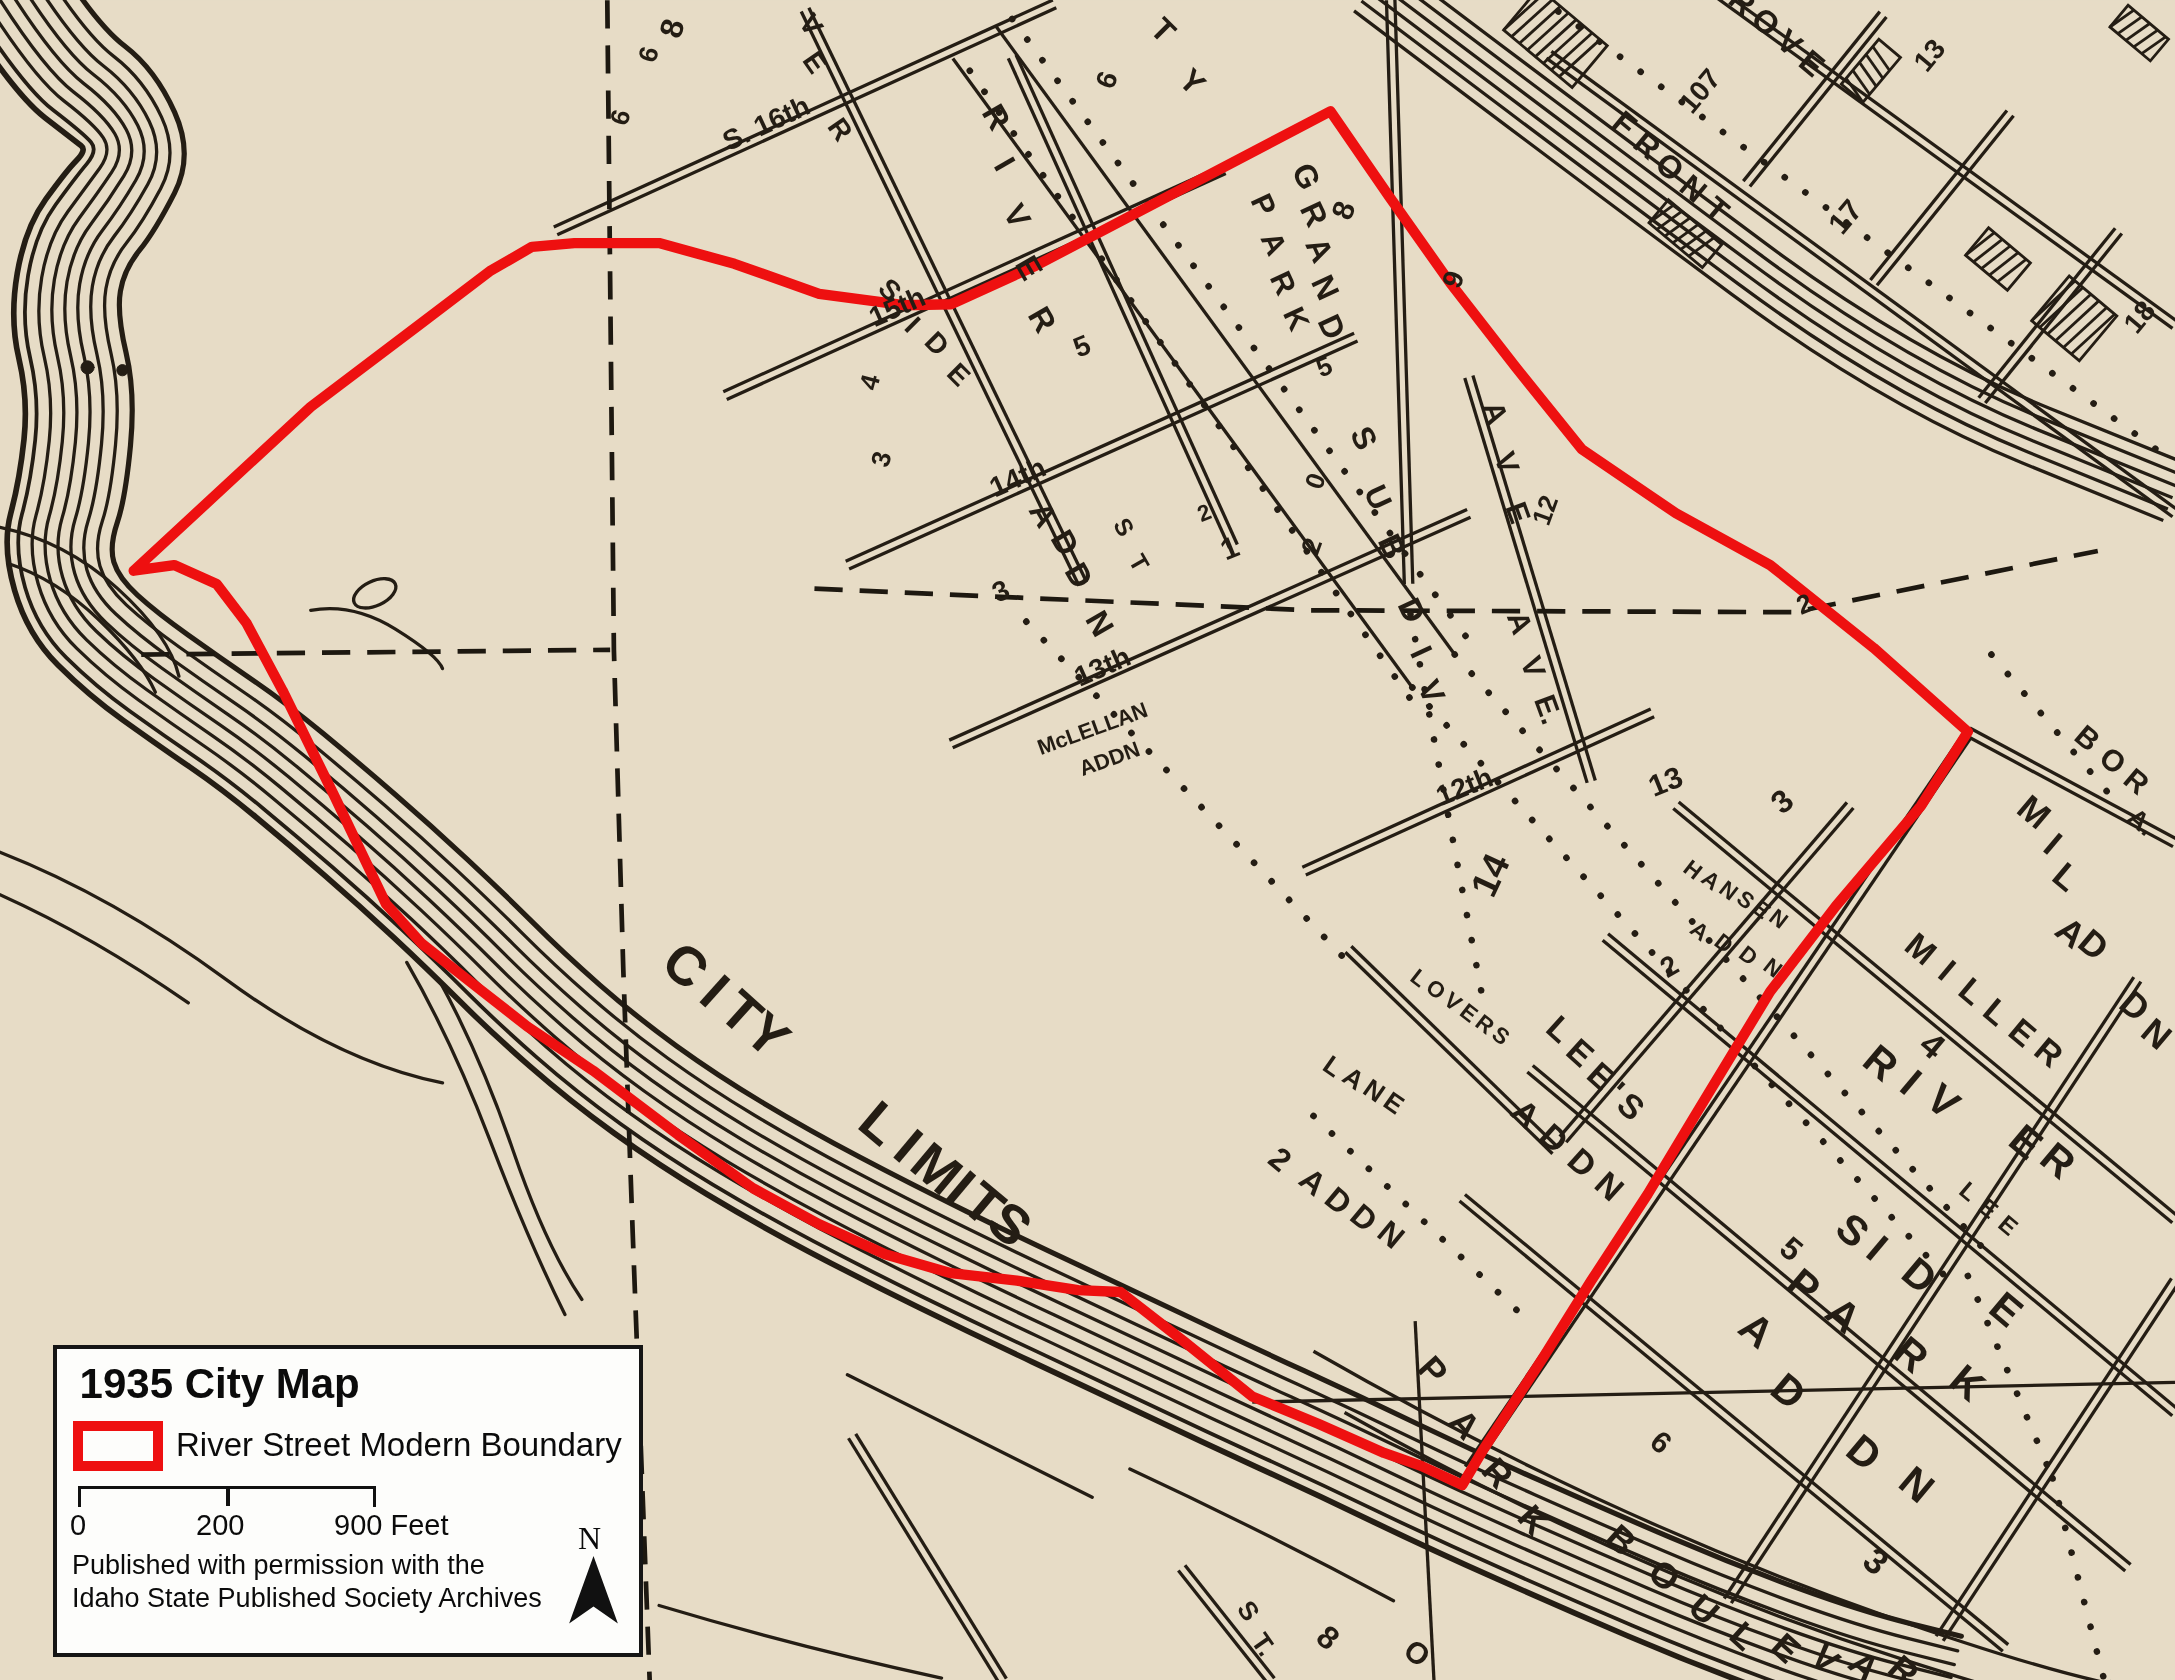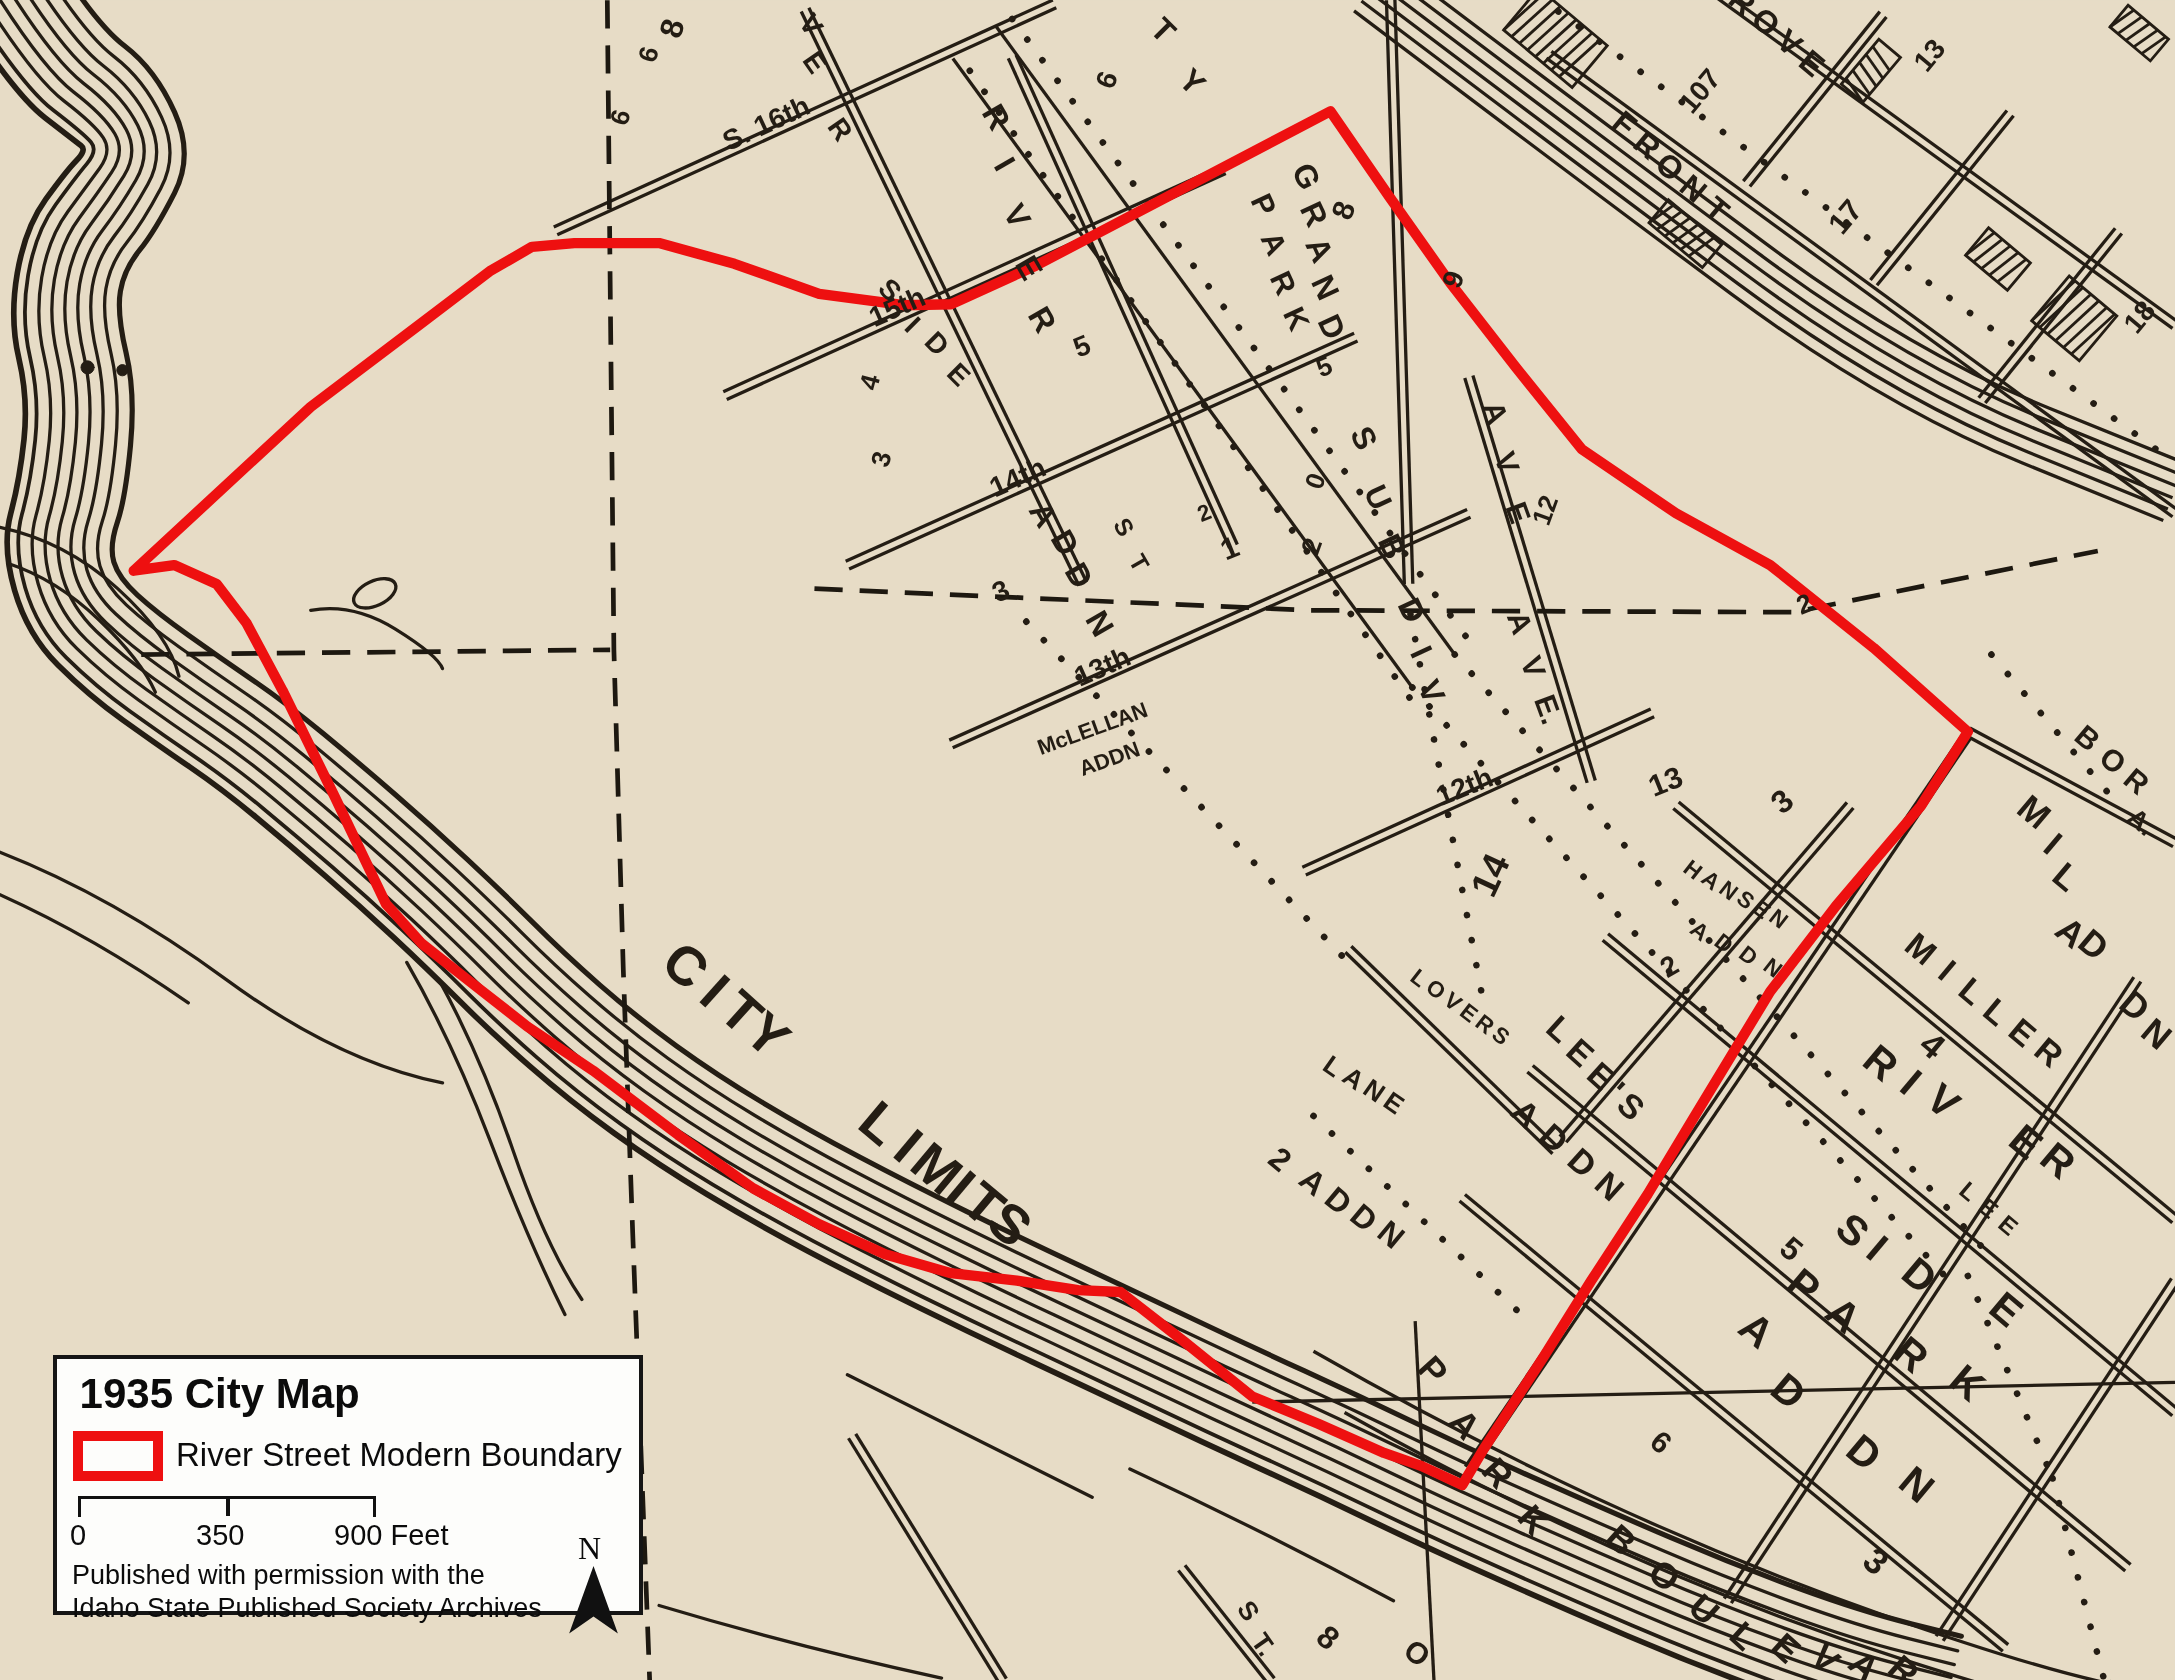--- a/index.html
+++ b/index.html
@@ -7,8 +7,8 @@
          font-family:"Liberation Sans",sans-serif;background:#e7dcc6;}
   #mapsvg{position:absolute;left:0;top:0;}
   
-  .legend{position:absolute;left:53px;top:1345px;width:590px;height:260px;
-          background:#fdfdfb;border:4.7px solid #151515;box-sizing:border-box;margin-top:10px;}
+  .legend{position:absolute;left:53px;top:1345px;width:590px;height:312px;
+          background:#fdfdfb;border:4.7px solid #151515;box-sizing:border-box;}
   .lg-title{position:absolute;left:22.6px;top:11.3px;font-size:42px;font-weight:bold;color:#0b0b0b;}
   .lg-sym{position:absolute;left:16px;top:72px;width:70px;height:30px;border:10.4px solid #ee1010;}
   .lg-symlabel{position:absolute;left:119px;top:77px;font-size:33px;color:#0b0b0b;}

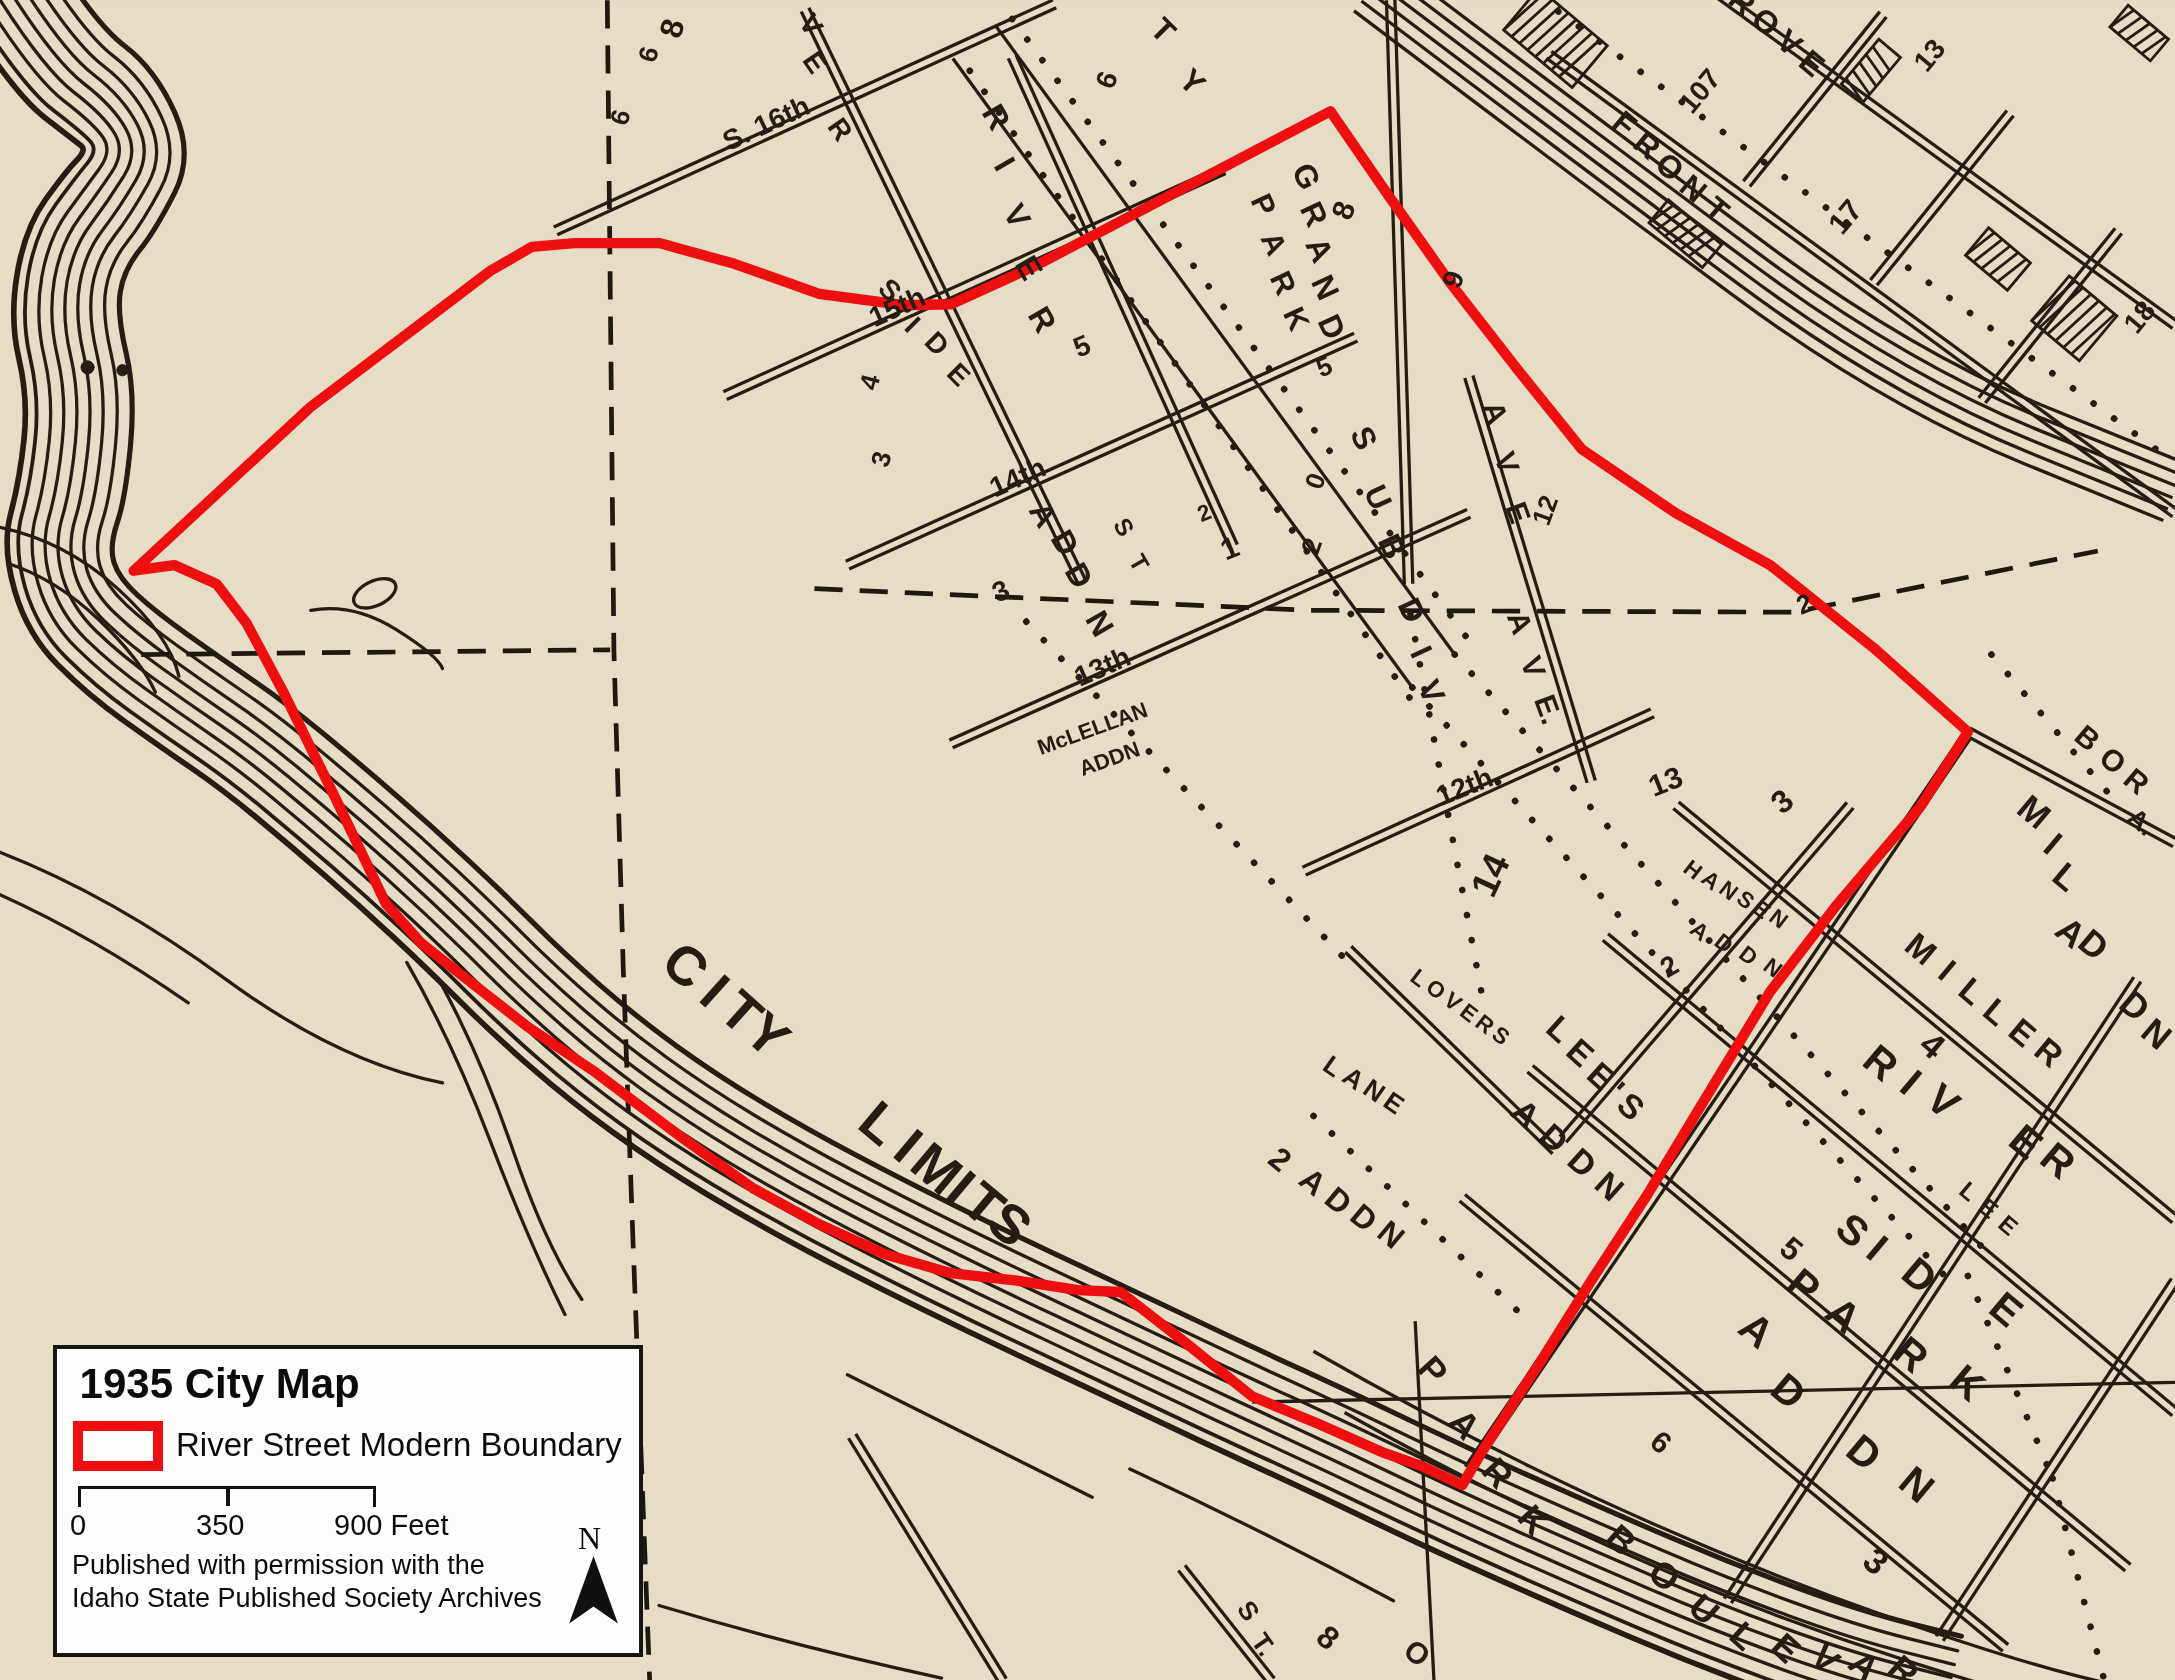--- a/index.html
+++ b/index.html
@@ -389,7 +389,7 @@
         <div class="sb-mid"></div>
       </div>
     <div class="sb-lab sb-0">0</div>
-    <div class="sb-lab sb-250">350</div>
+    <div class="sb-lab sb-250">200</div>
     <div class="sb-lab sb-500">900 Feet</div>
     <div class="lg-attr">
       <div>Published with permission with the</div>

